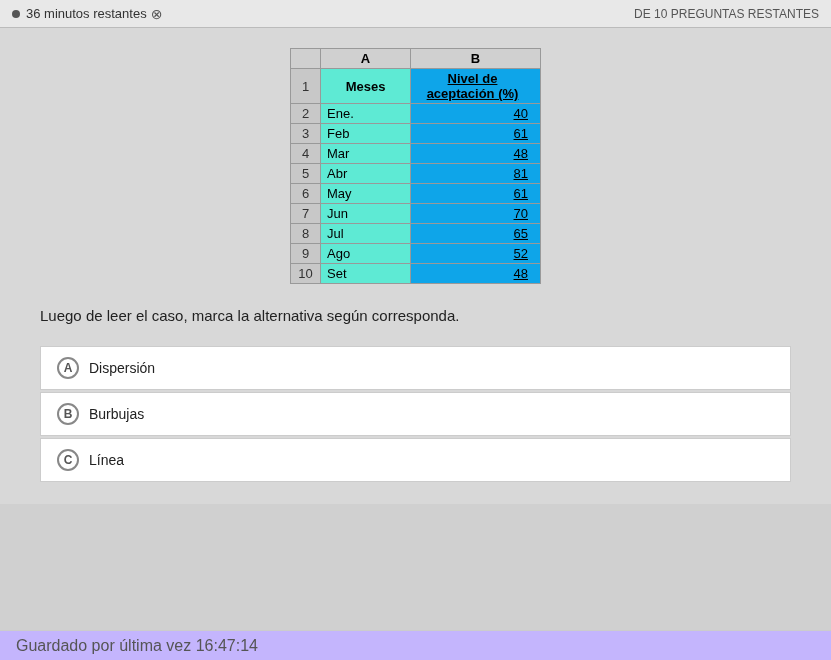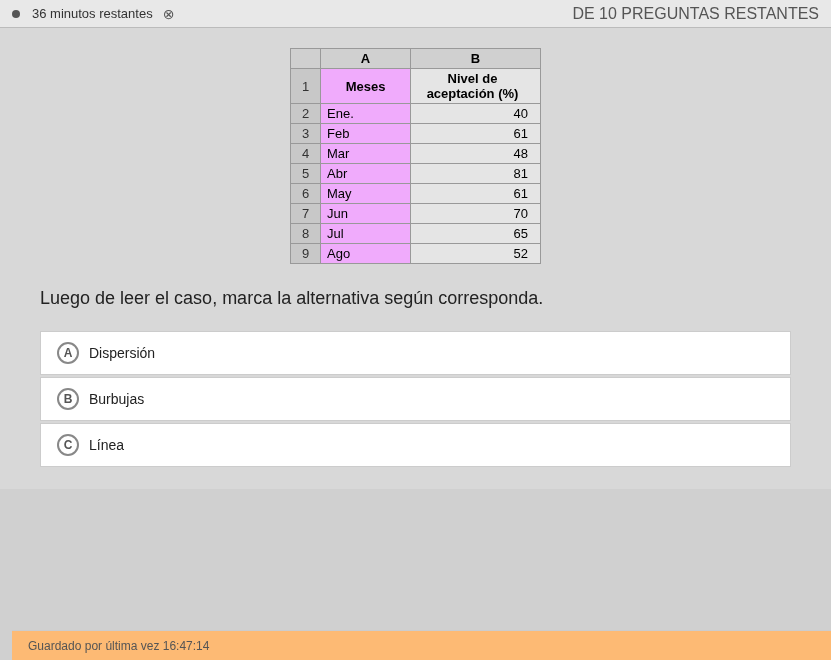--- a/index.html
+++ b/index.html
@@ -25,7 +25,7 @@
     .top-bar-left {
       display: flex;
       align-items: center;
-      gap: 8px;
+      gap: 2px;
       font-size: 13px;
       color: #333;
     }

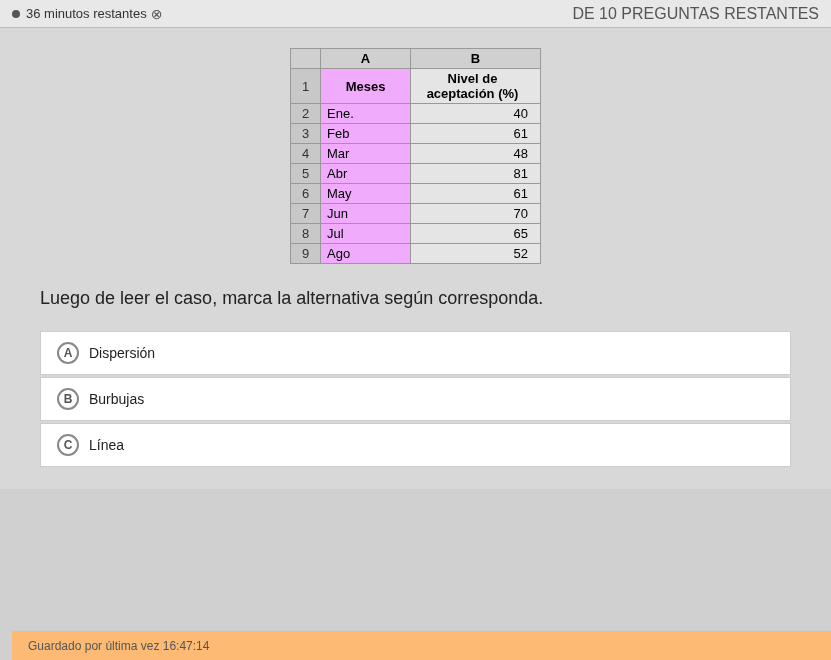--- a/index.html
+++ b/index.html
@@ -32,7 +32,7 @@
 
     .top-bar-right {
       margin-left: auto;
-      font-size: 16px;
+      font-size: 12px;
       color: #555;
     }
 

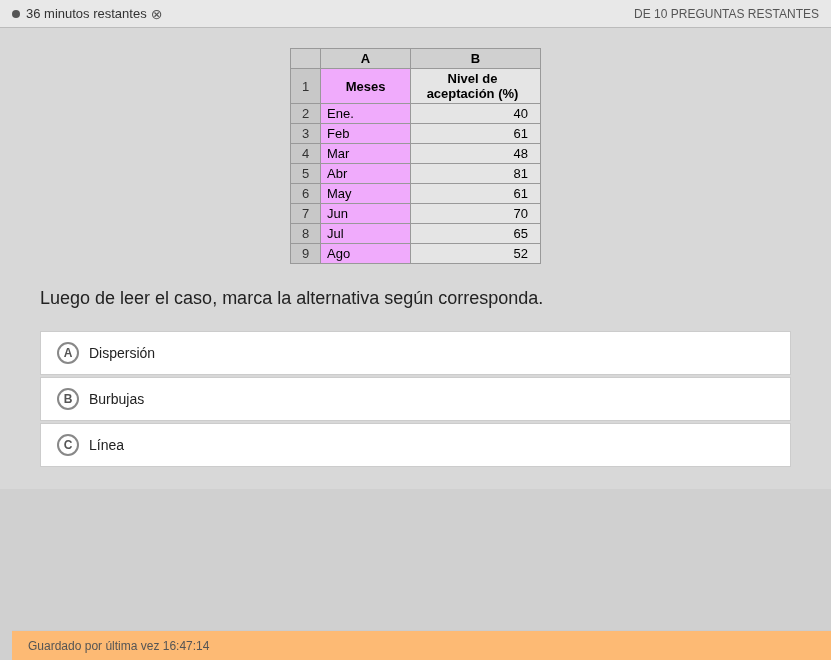--- a/index.html
+++ b/index.html
@@ -70,7 +70,7 @@
     }
 
     .spreadsheet tr td.month-cell {
-      background: #f0abfc;
+      background: #5eead4;
       min-width: 90px;
     }
 

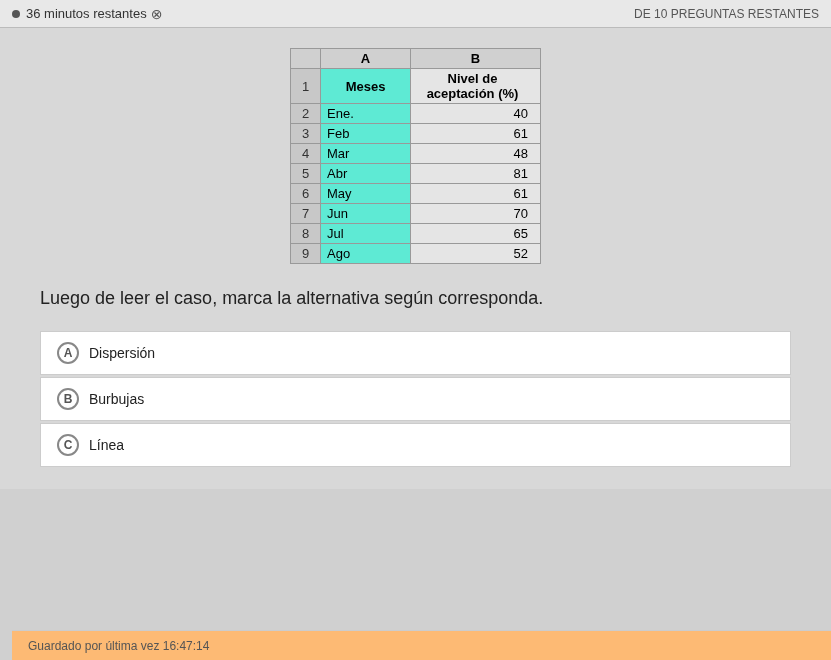--- a/index.html
+++ b/index.html
@@ -75,10 +75,11 @@
     }
 
     .spreadsheet tr td.value-cell {
-      background: #e5e5e5;
+      background: #0ea5e9;
       text-align: right;
       min-width: 130px;
       padding-right: 12px;
+      text-decoration: underline;
     }
 
     

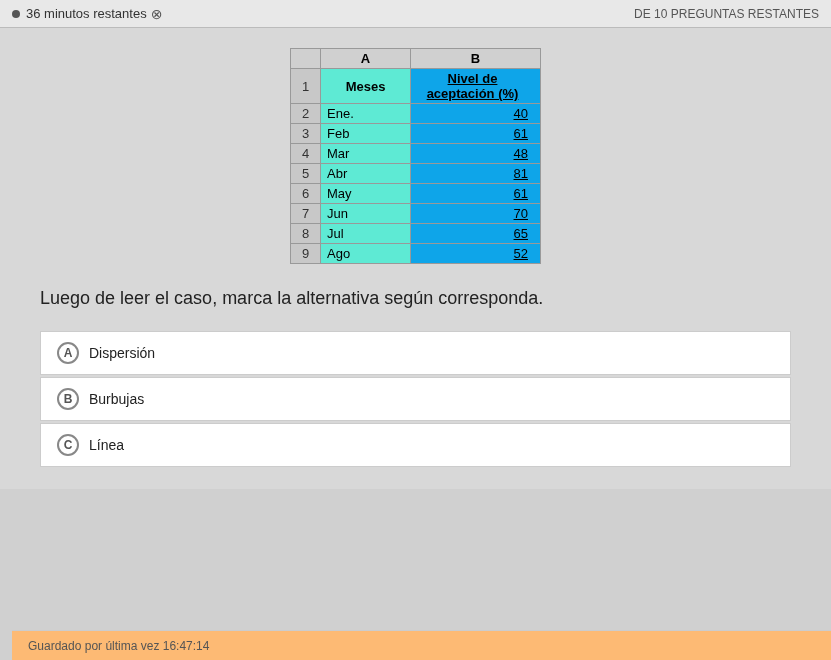--- a/index.html
+++ b/index.html
@@ -237,6 +237,11 @@
             <td class="month-cell">Ago</td>
             <td class="value-cell">52</td>
           </tr>
+          <tr>
+            <td class="row-num">10</td>
+            <td class="month-cell">Set</td>
+            <td class="value-cell">48</td>
+          </tr>
         </tbody>
     </table>
   </div>

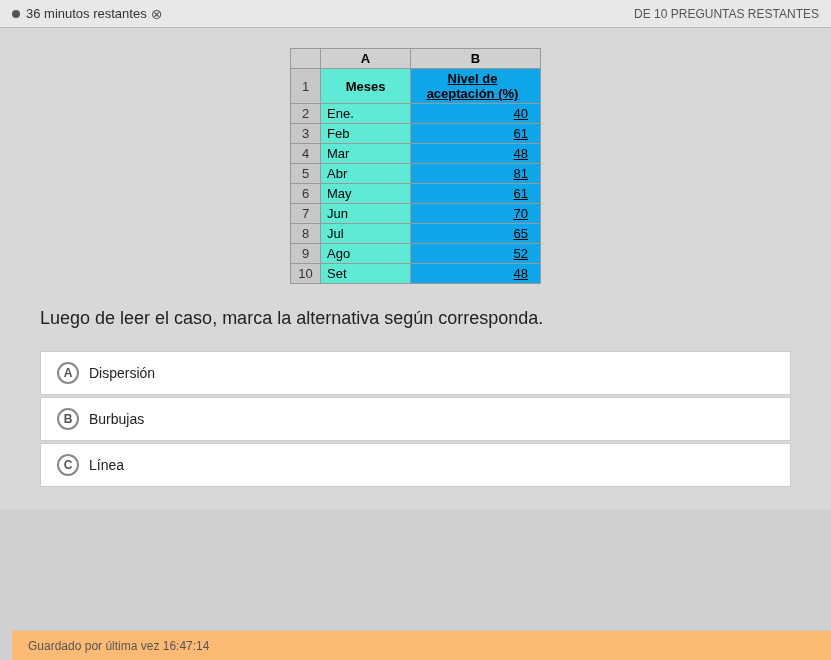--- a/index.html
+++ b/index.html
@@ -97,7 +97,7 @@
     }
 
     .question-text {
-      font-size: 18px;
+      font-size: 15px;
       color: #222;
       line-height: 1.6;
       margin-bottom: 18px;

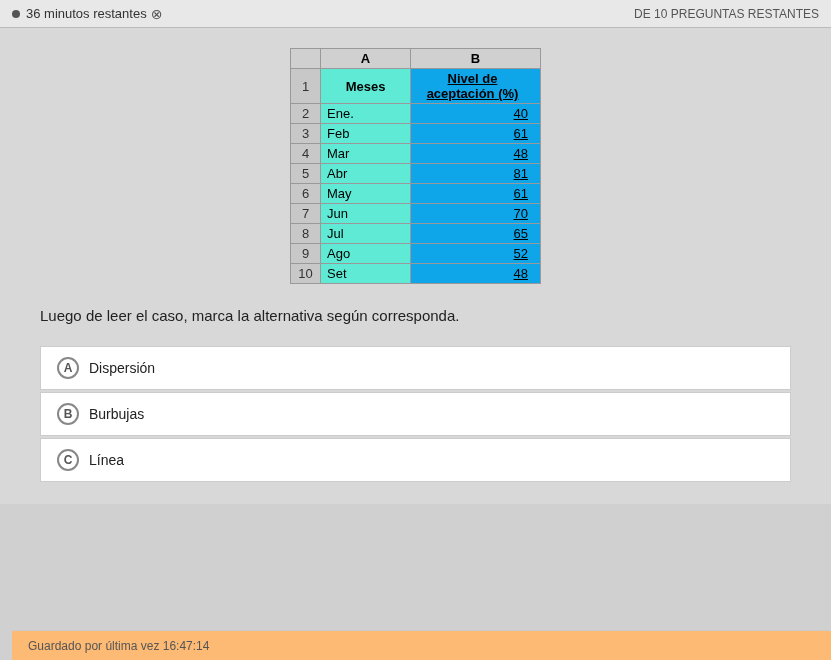--- a/index.html
+++ b/index.html
@@ -141,12 +141,12 @@
     .footer-bar {
       position: absolute;
       bottom: 0;
-      left: 12px;
+      left: 0;
       right: 0;
-      background: #fdba74;
+      background: #c4b5fd;
       border-top: 1px solid #ccc;
       padding: 6px 16px;
-      font-size: 12px;
+      font-size: 16px;
       color: #555;
       height: 30px;
       display: flex;

